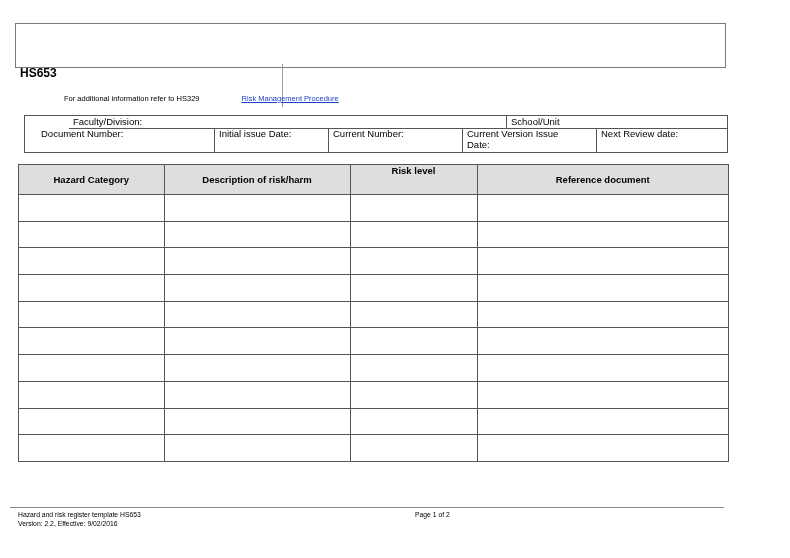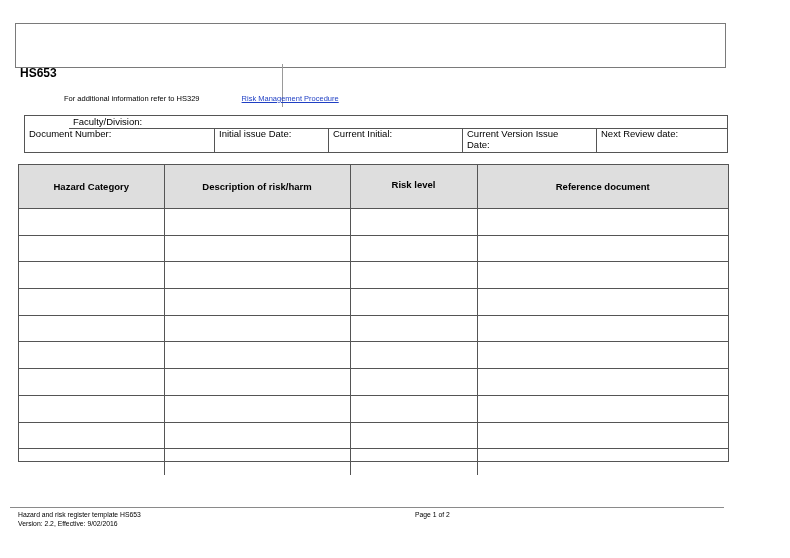--- a/index.html
+++ b/index.html
@@ -65,6 +65,9 @@
   <div class="row1">
     <div class="cell" style="left:0;width:437px;">
       <span>Faculty/Division:</span>
+    </div>
+    <div class="cell vline" style="left:437px;right:0;">
+      <span>School/Unit</span>
     </div>
   </div>
   <div class="row2">

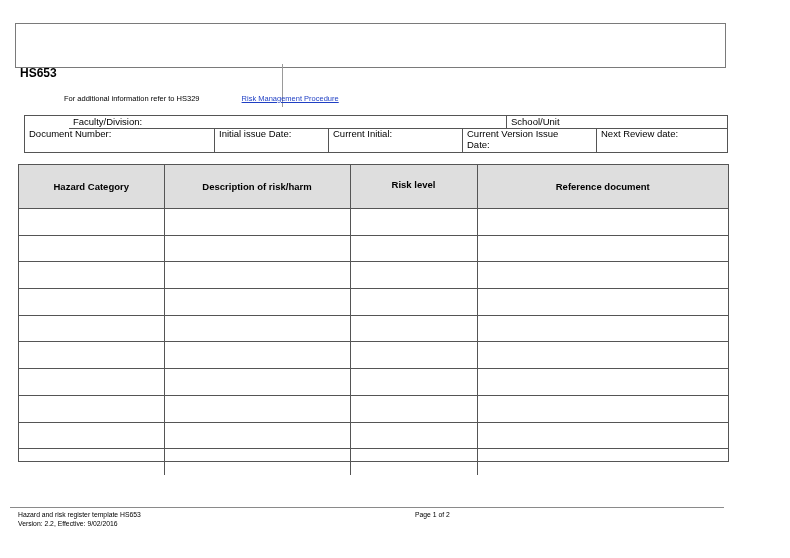--- a/index.html
+++ b/index.html
@@ -71,7 +71,7 @@
     </div>
   </div>
   <div class="row2">
-    <div class="cell" style="left:0;width:169px;">
+    <div class="cell" style="left:12px;width:169px;">
       <span>Document Number:</span>
     </div>
     <div class="cell vline" style="left:169px;width:134px;margin-left:20px;">

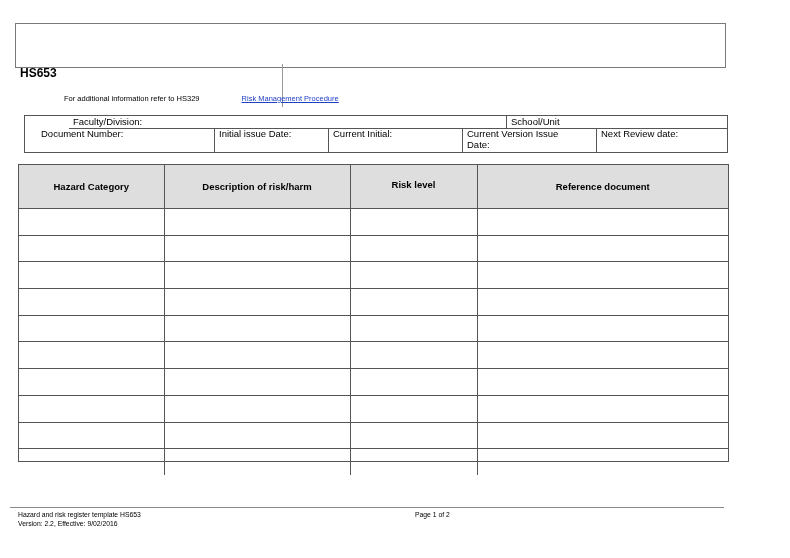--- a/index.html
+++ b/index.html
@@ -78,7 +78,7 @@
       <span>Initial issue Date:</span>
     </div>
     <div class="cell vline" style="left:303px;width:134px;">
-      <span>Current Initial:</span>
+      <span>Current Number:</span>
     </div>
     <div class="cell vline" style="left:437px;width:134px;padding-right:20px;">
       <span>Current Version Issue Date:</span>

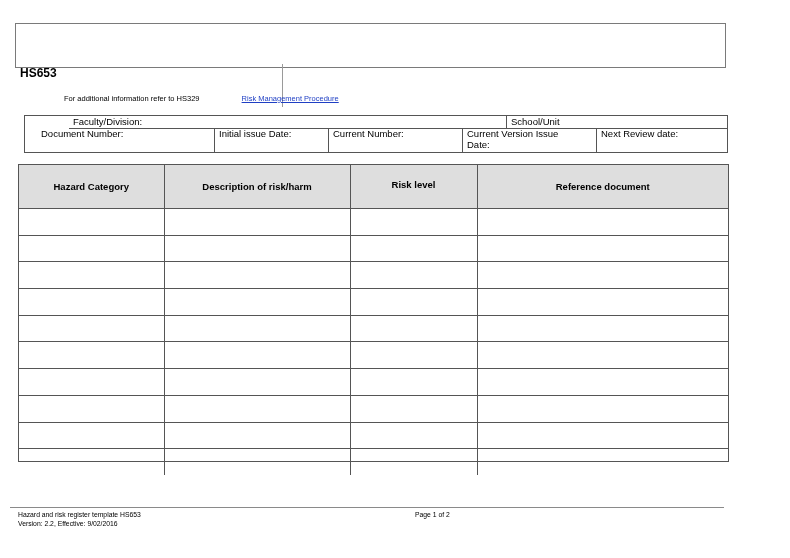--- a/index.html
+++ b/index.html
@@ -36,7 +36,7 @@
              border: 1px solid #555; border-top: none; padding: 0; }
   .main th.c1 { border-left: none; }
   .main th.c4 { border-right: none; }
-  .main th.risk { vertical-align: top; padding-top: 14px; }
+  .main th.risk { vertical-align: top; padding-top: 0; }
   .main td { border: 1px solid #555; height: 25.7px; padding: 0; }
   .main td.c1 { border-left: none; }
   .main td.c4 { border-right: none; }

